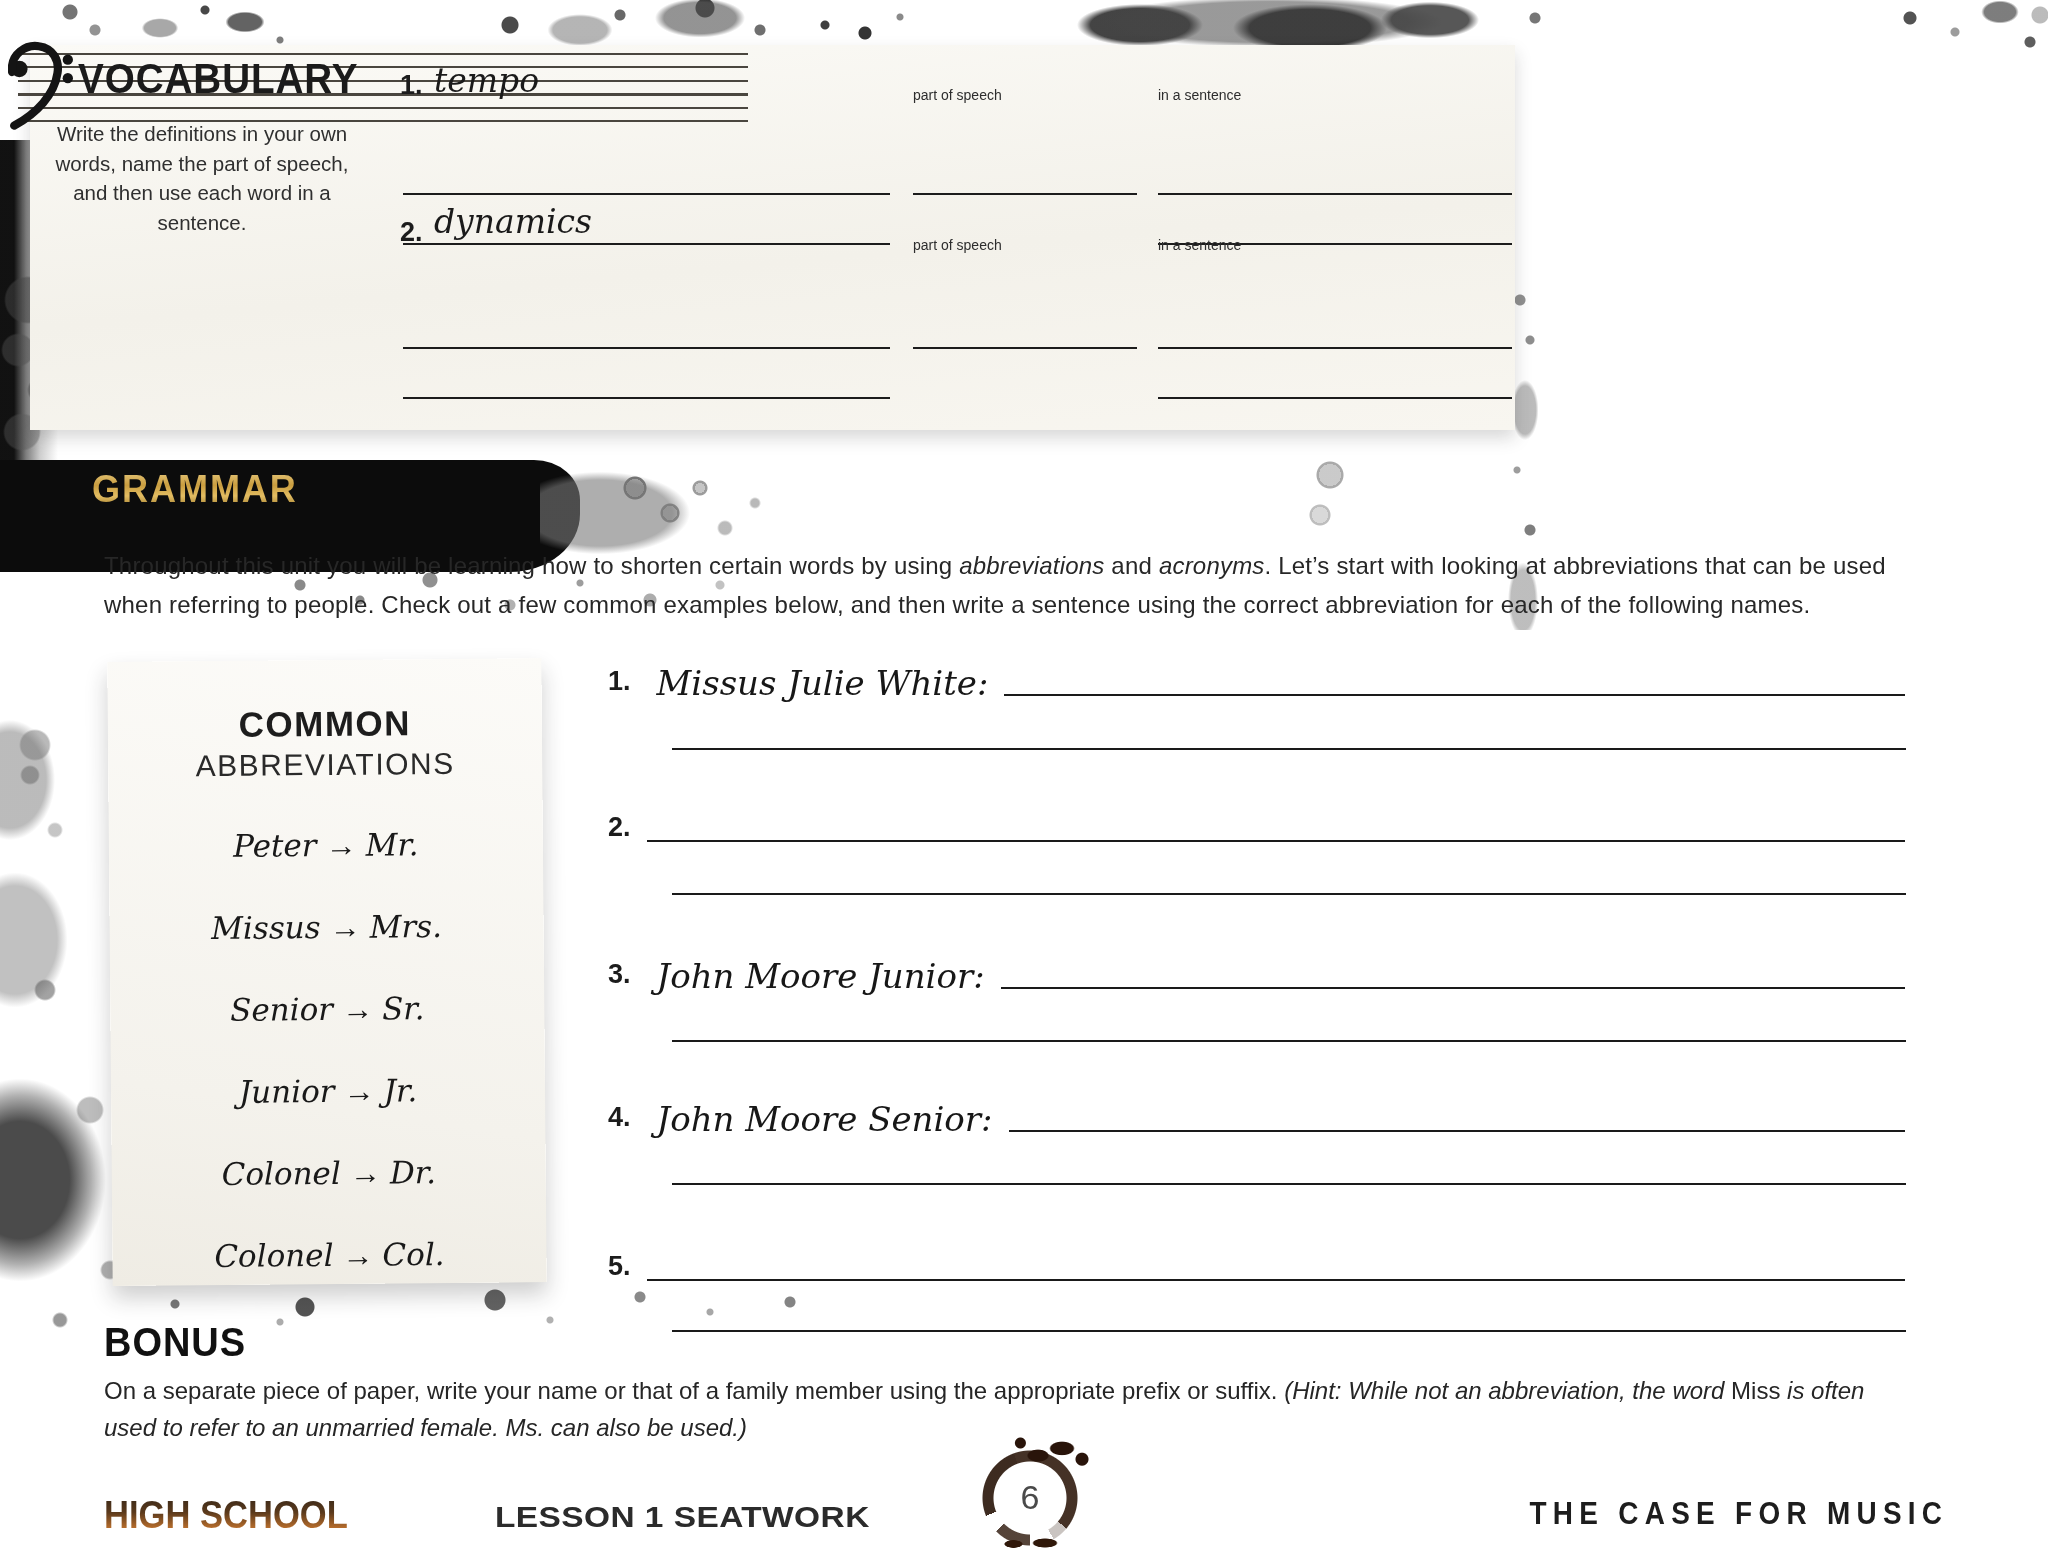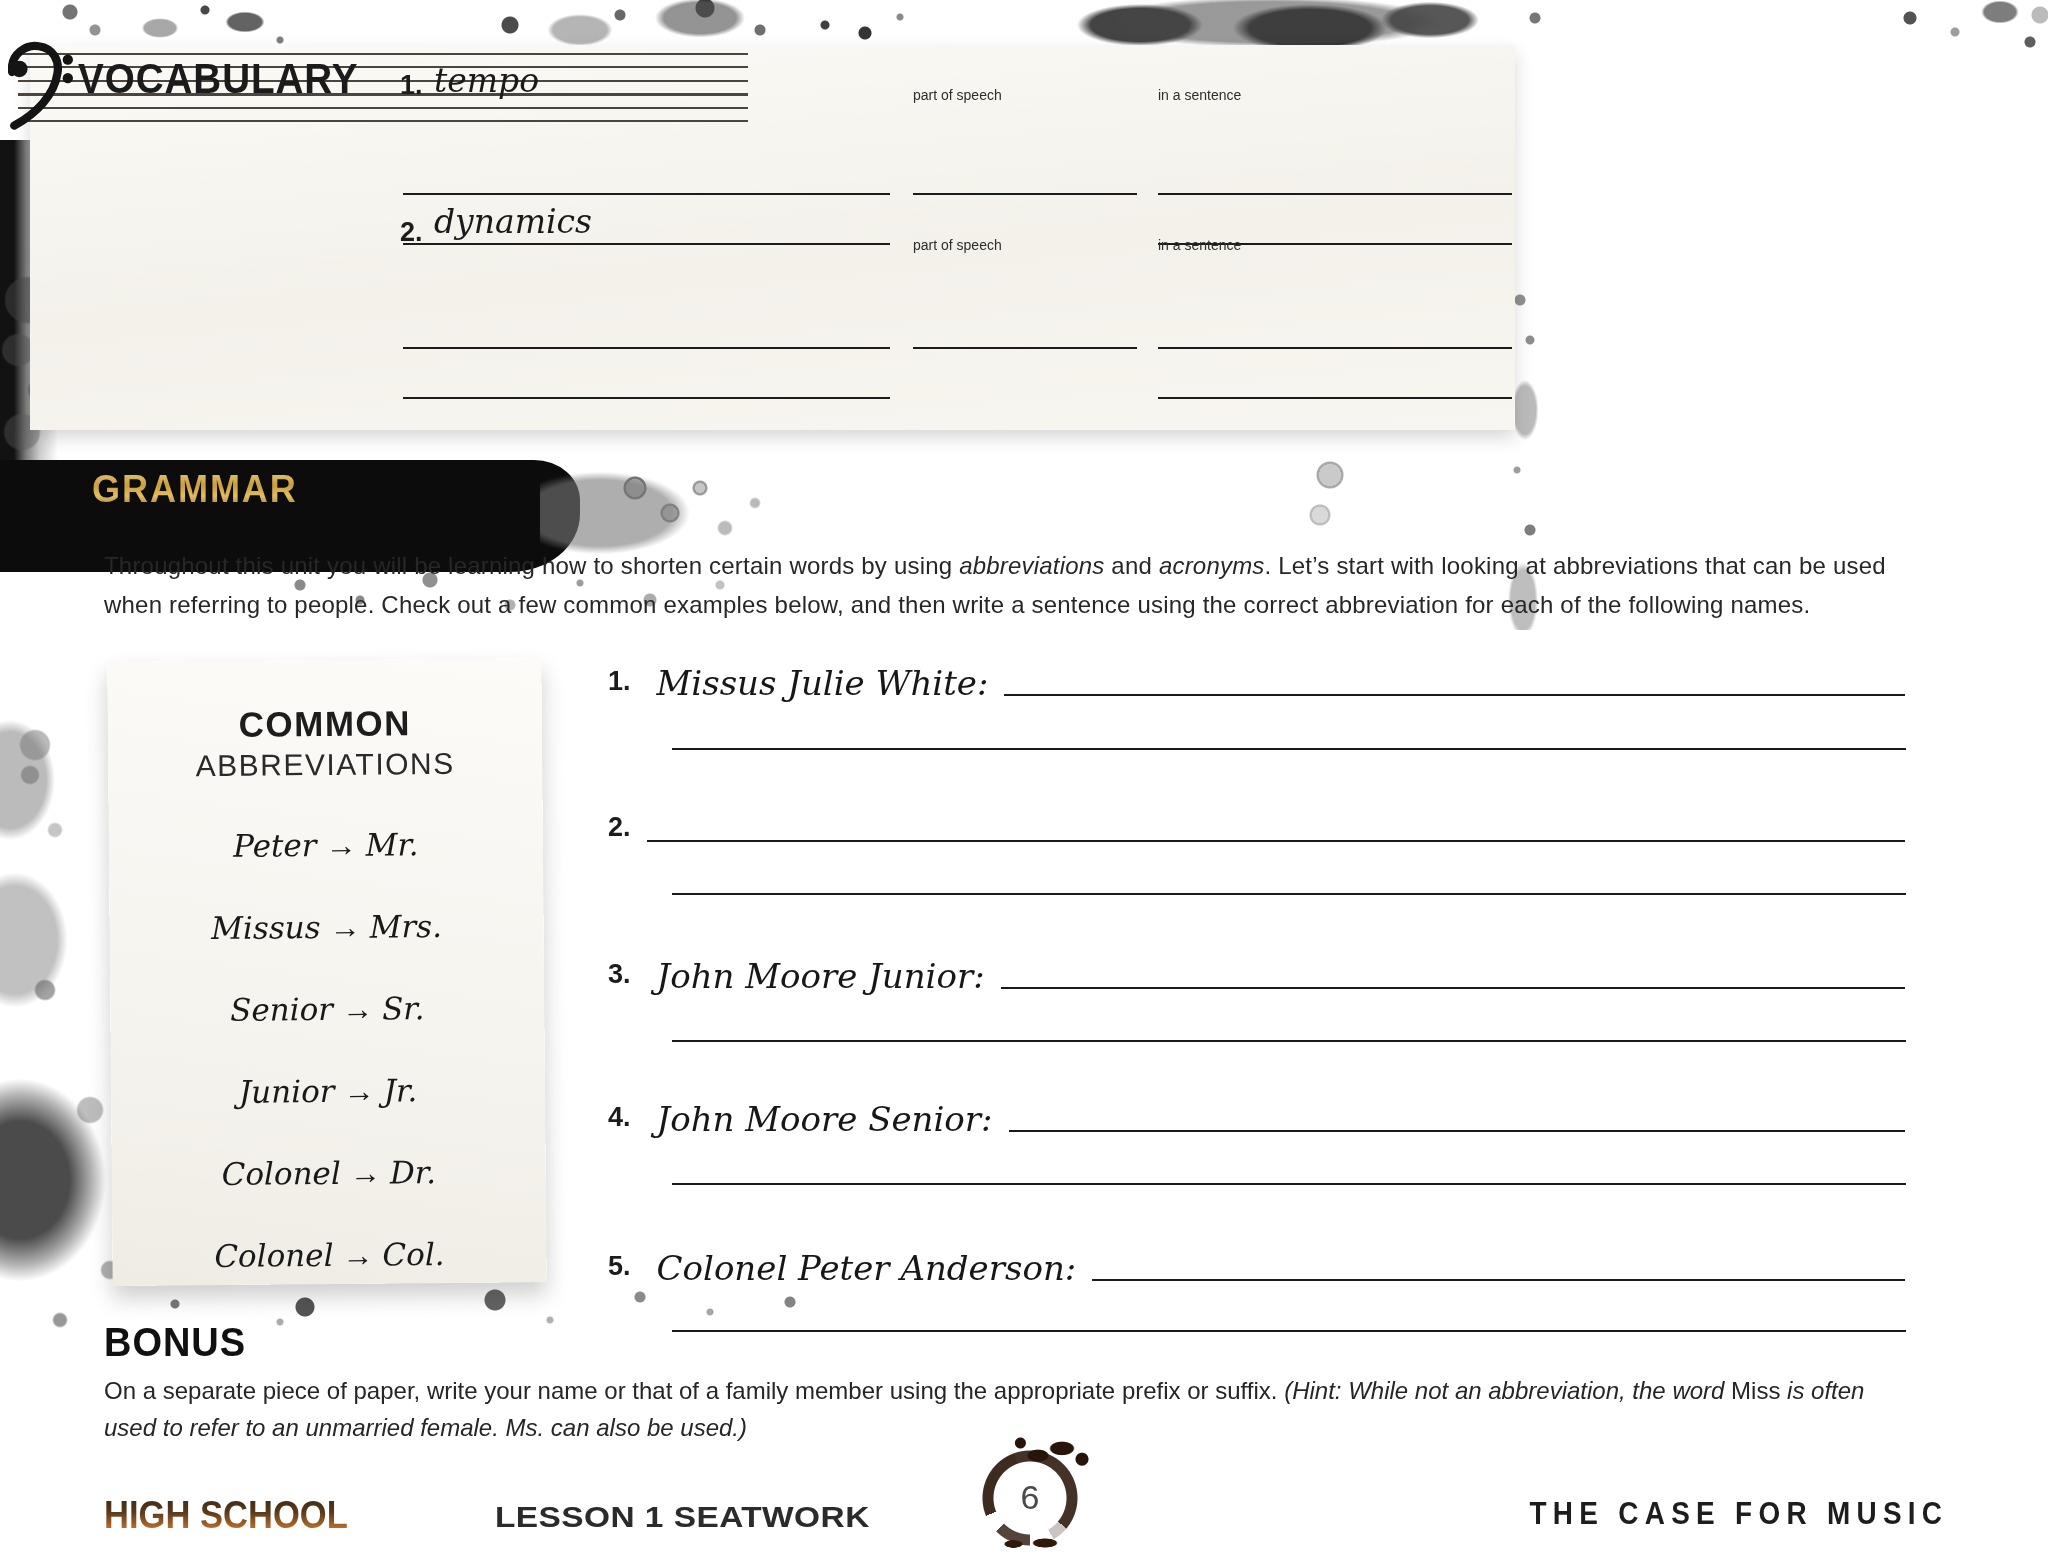--- a/index.html
+++ b/index.html
@@ -200,6 +200,7 @@
       </svg>
     </span>
     <div class="vocab-title">VOCABULARY</div>
+    <div class="vocab-instructions">Write the definitions in your own words, name the part of speech, and then use each word in a sentence.</div>
 
     <span class="vnum" style="left:370px;top:25px;">1.</span>
     <span class="vword" style="left:404px;top:16px;">tempo</span>

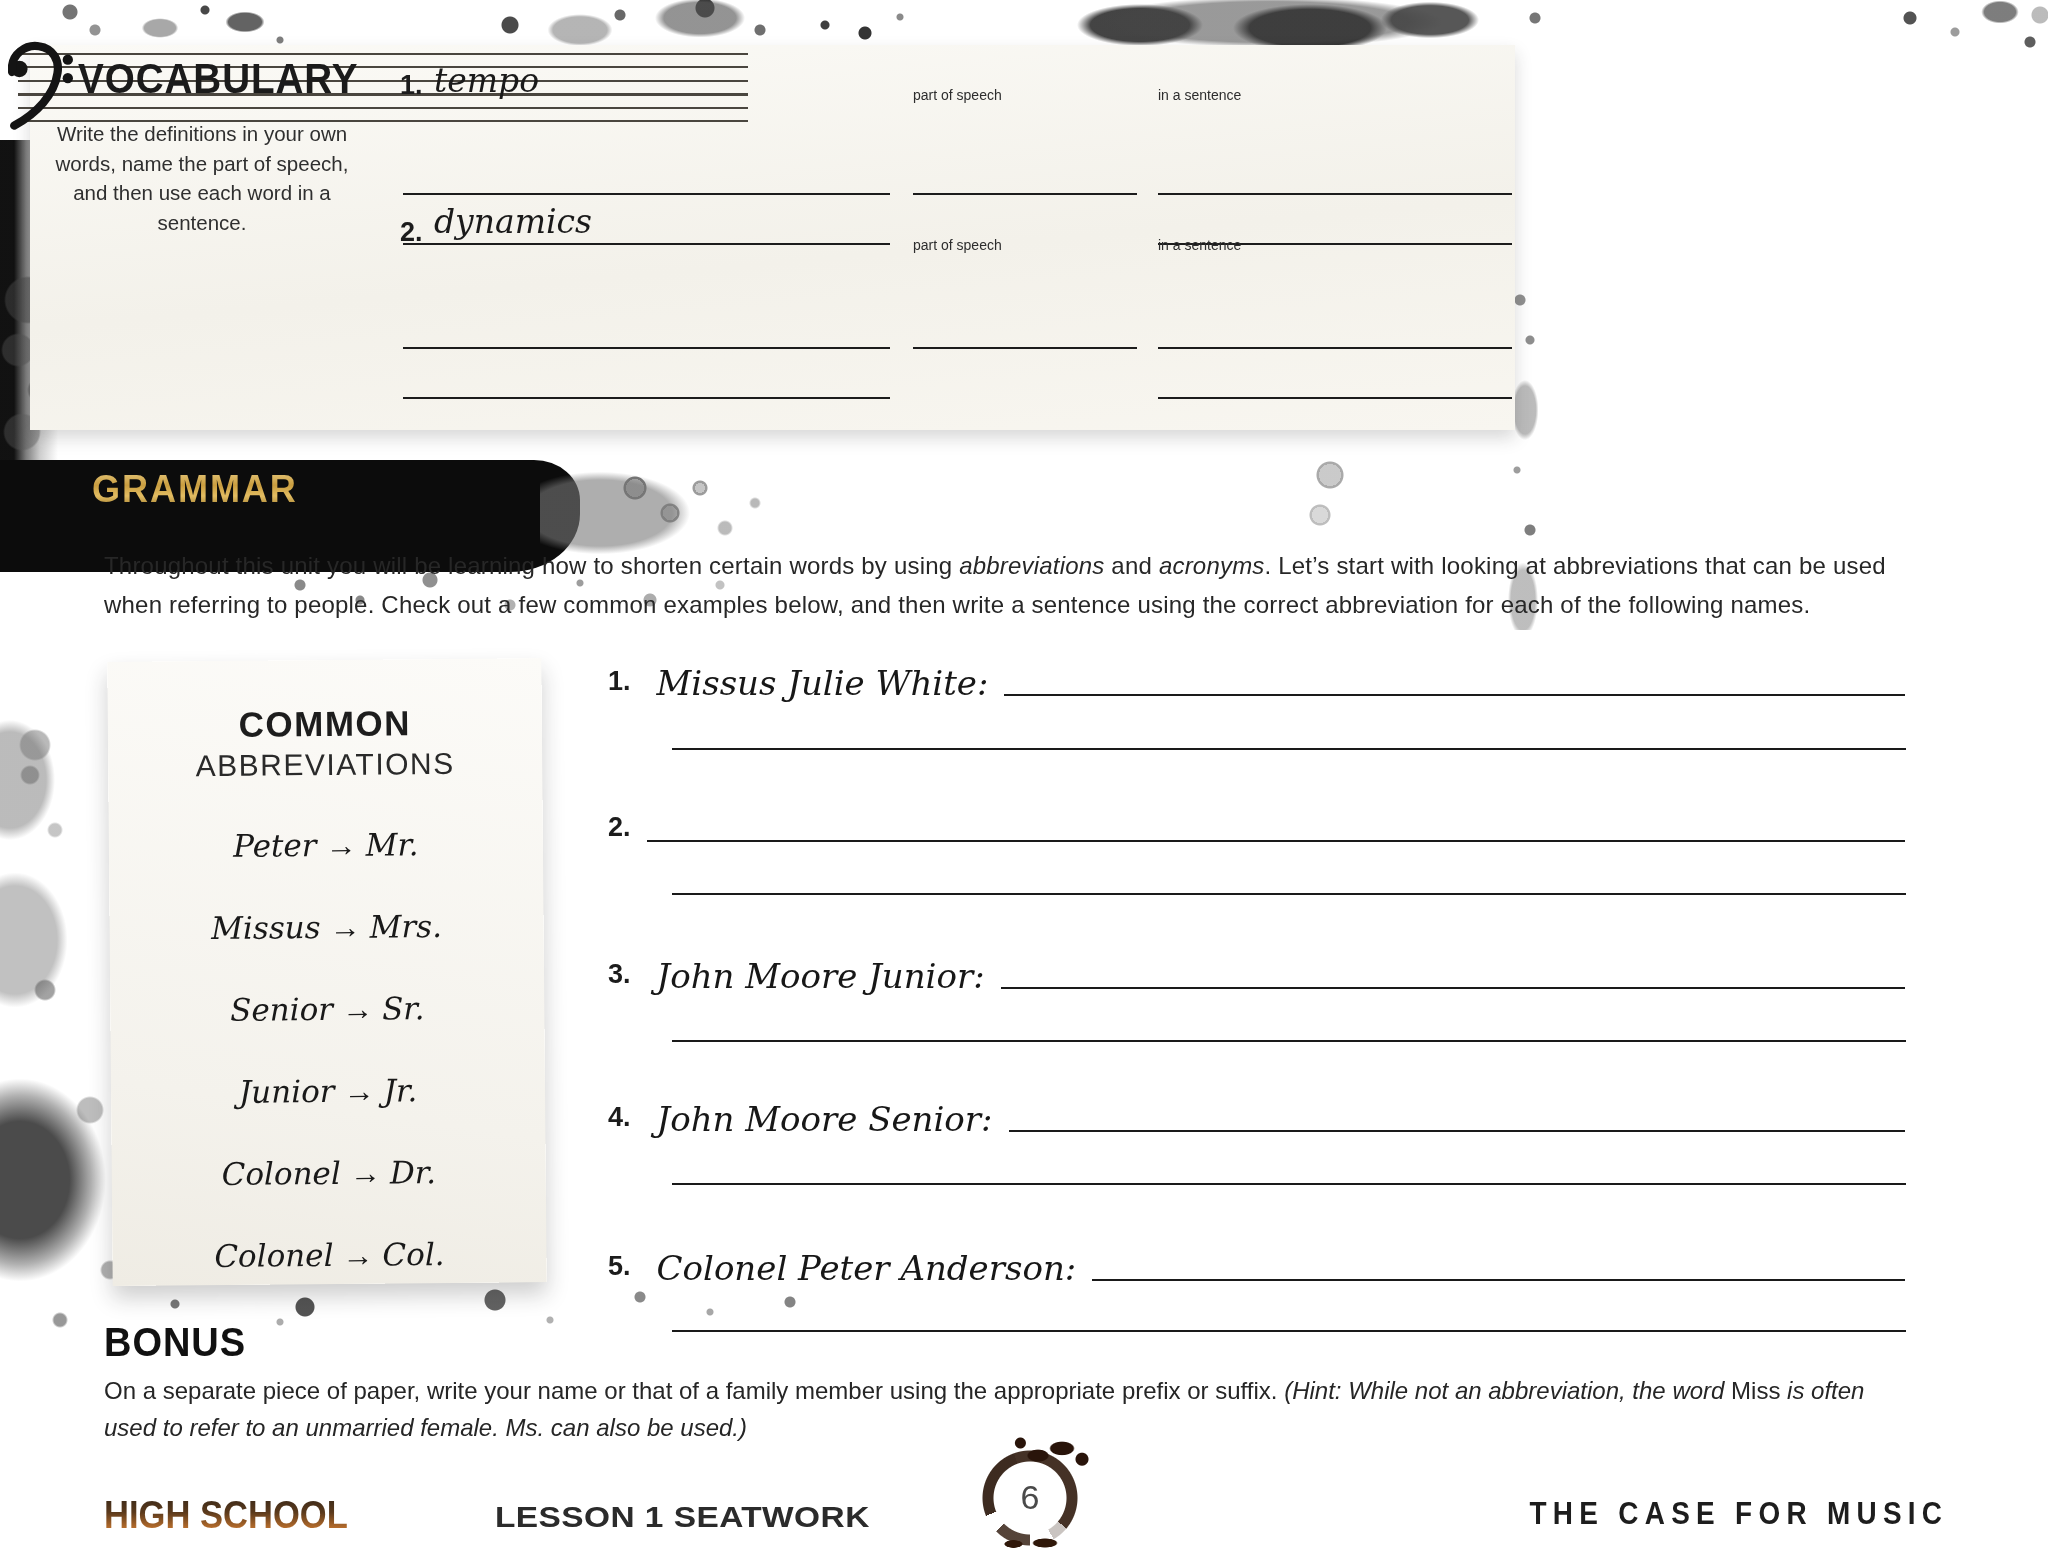--- a/index.html
+++ b/index.html
@@ -271,7 +271,6 @@
 
   <div class="name-row" style="top:1230px;">
     <span class="n-num">5.</span>
-    <span class="n-name">Colonel Peter Anderson:</span>
     <div class="n-line"></div>
   </div>
   <div class="name-row2" style="top:1330px;"></div>

